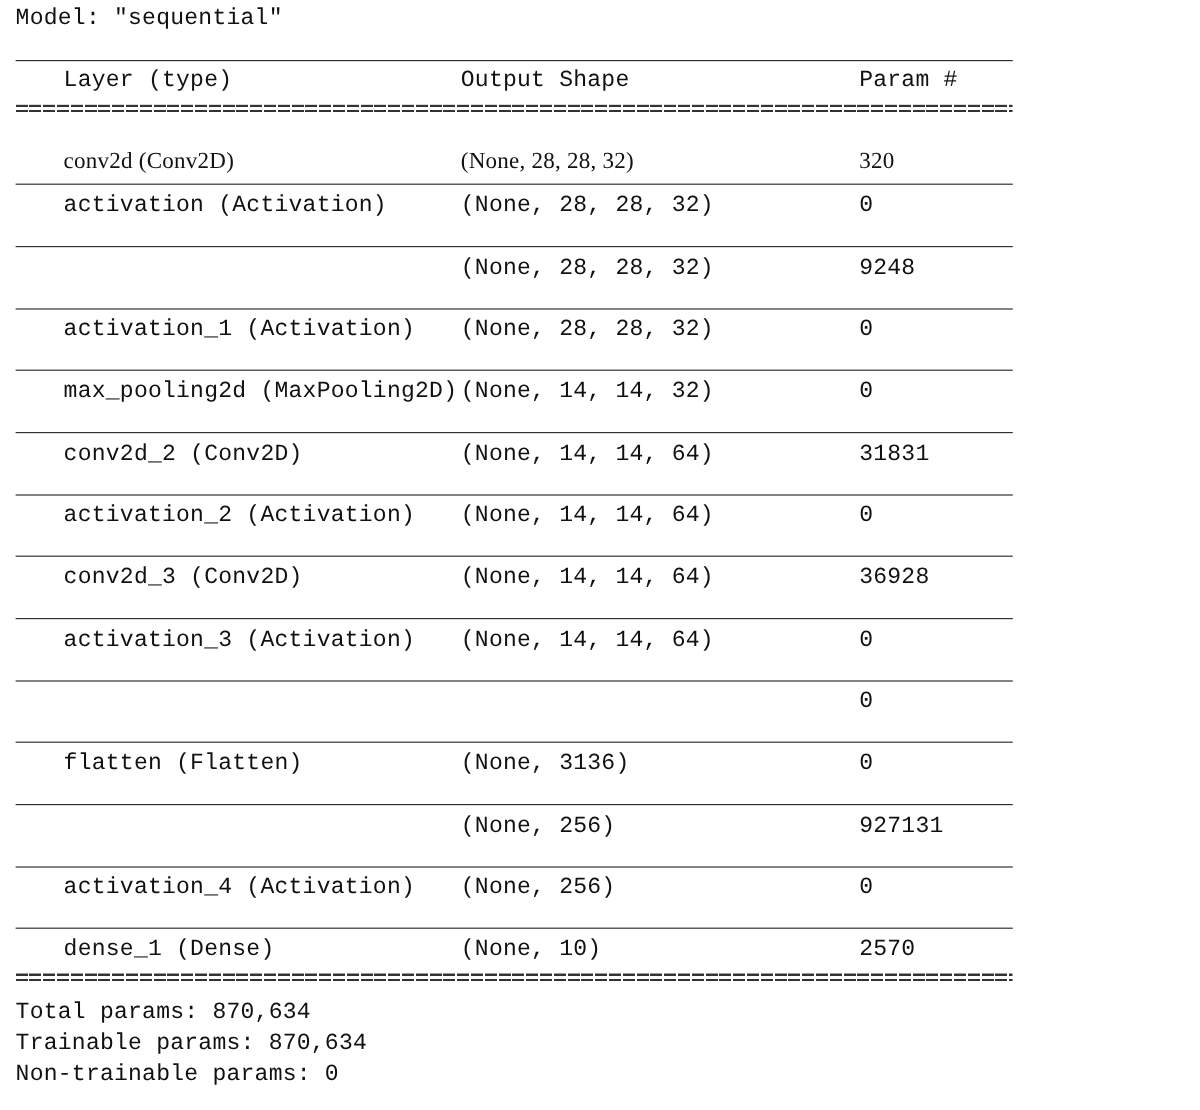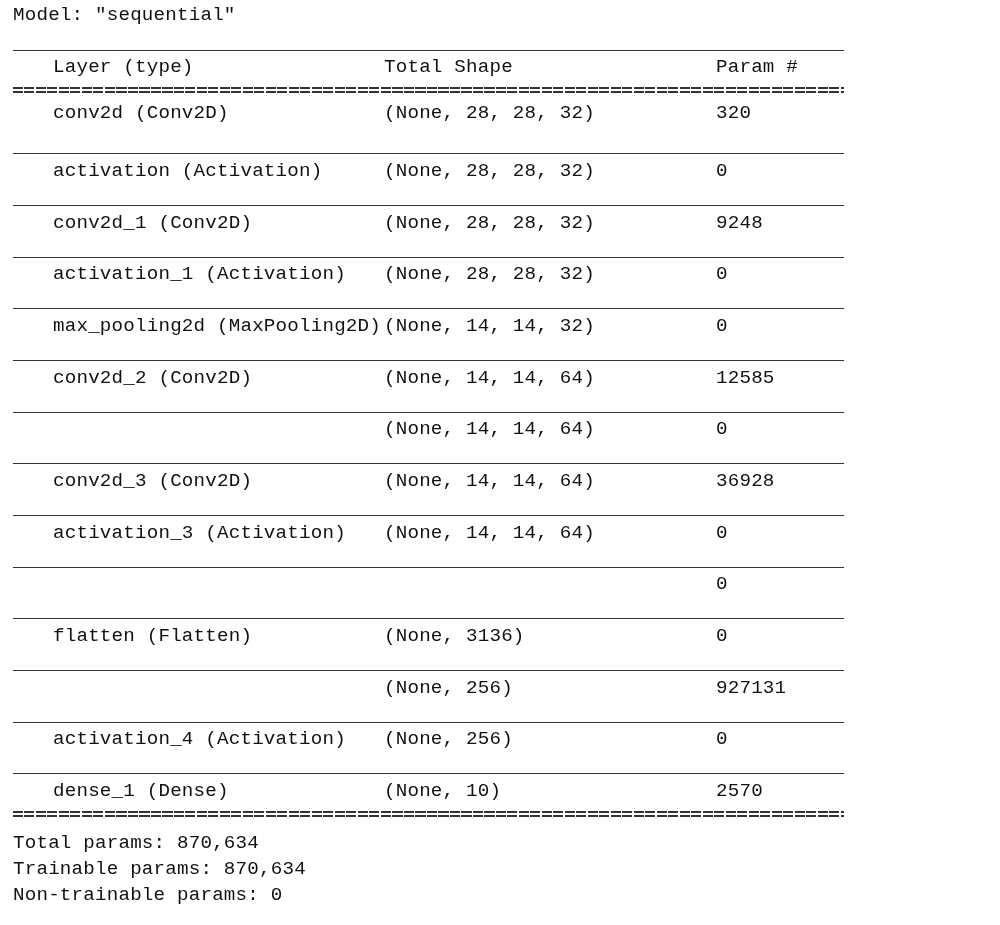--- a/index.html
+++ b/index.html
@@ -82,7 +82,7 @@
 
   <div class="row" style="top:54px;">
     <span class="cell col-layer">Layer (type)</span>
-    <span class="cell col-shape">Total Shape</span>
+    <span class="cell col-shape">Output Shape</span>
     <span class="cell col-param">Param #</span>
   </div>
 

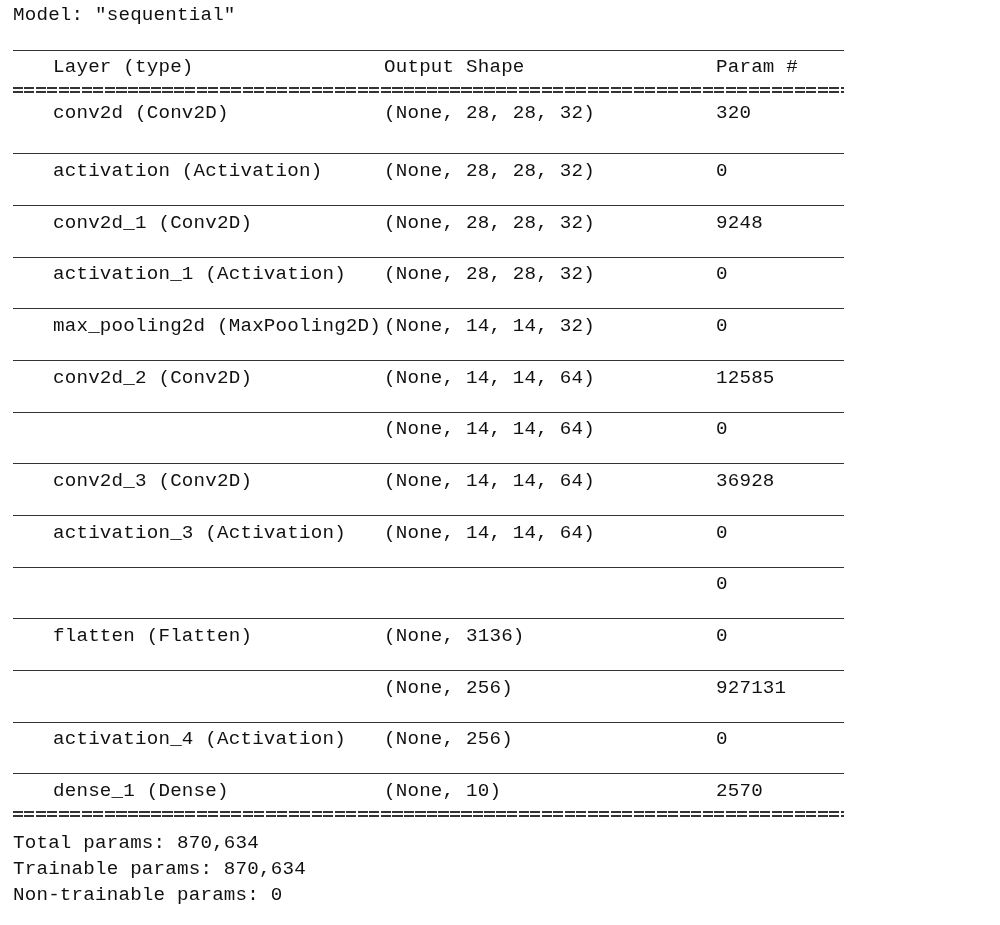--- a/index.html
+++ b/index.html
@@ -89,7 +89,7 @@
   <div class="double-rule" style="top:87px;"></div>
 
   <div id="rows">
-    <div class="row" style="top:100px;">
+    <div class="row" style="top:122px;font-family:Liberation Serif, serif;">
       <span class="cell col-layer">conv2d (Conv2D)</span>
       <span class="cell col-shape">(None, 28, 28, 32)</span>
       <span class="cell col-param">320</span>

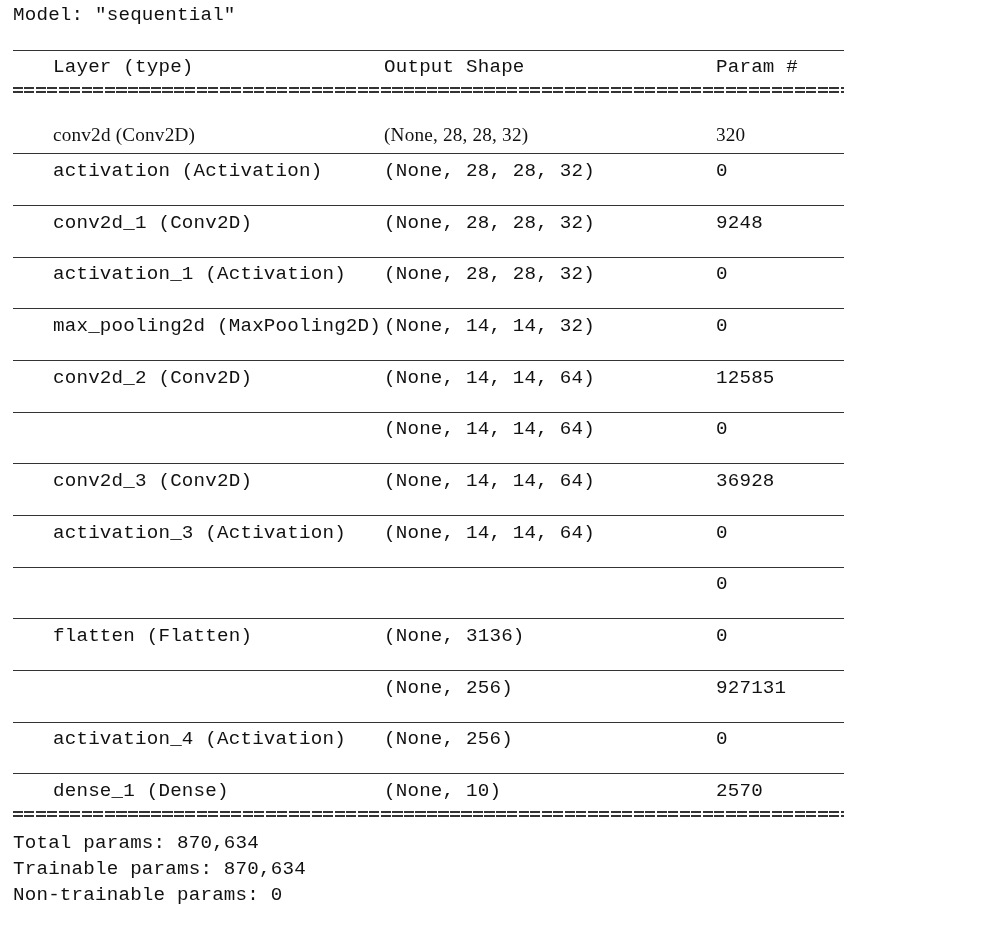--- a/index.html
+++ b/index.html
@@ -104,7 +104,6 @@
     <div class="rule" style="top:205px;"></div>
 
     <div class="row" style="top:210px;">
-      <span class="cell col-layer">conv2d_1 (Conv2D)</span>
       <span class="cell col-shape">(None, 28, 28, 32)</span>
       <span class="cell col-param">9248</span>
     </div>

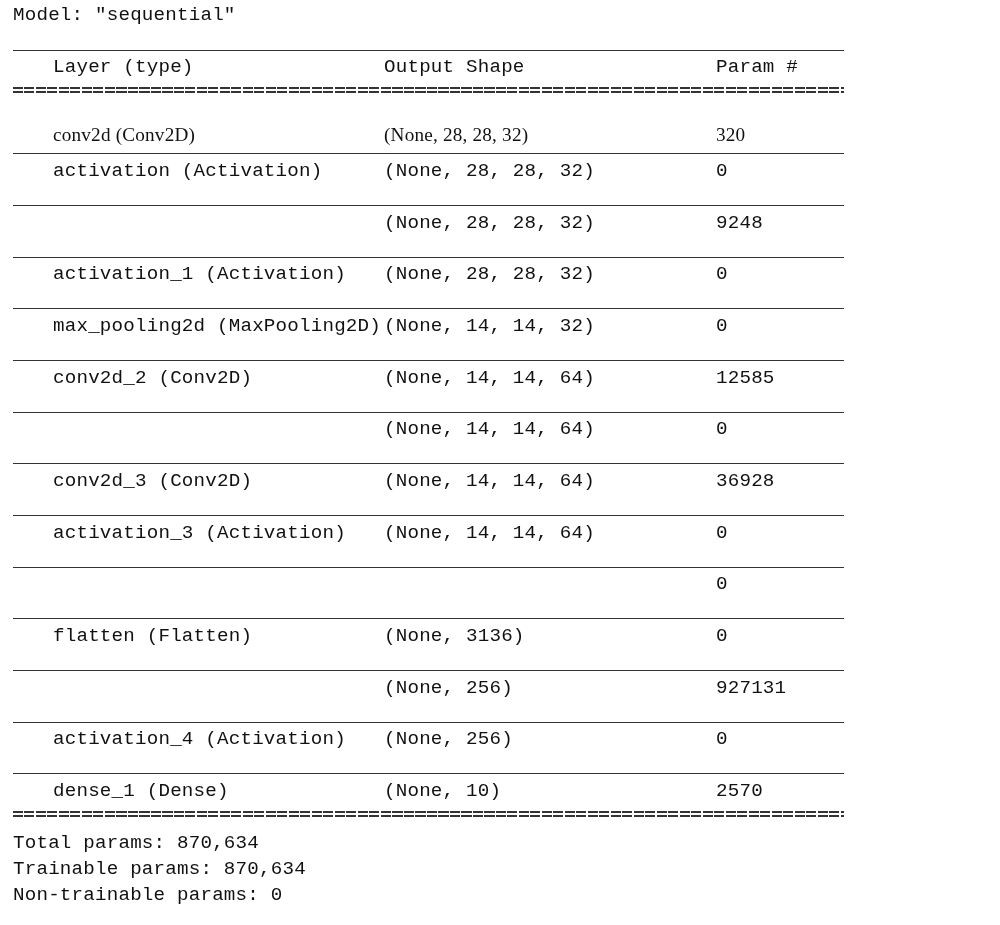--- a/index.html
+++ b/index.html
@@ -126,7 +126,7 @@
     <div class="row" style="top:365px;">
       <span class="cell col-layer">conv2d_2 (Conv2D)</span>
       <span class="cell col-shape">(None, 14, 14, 64)</span>
-      <span class="cell col-param">12585</span>
+      <span class="cell col-param">31831</span>
     </div>
     <div class="rule" style="top:412px;"></div>
 

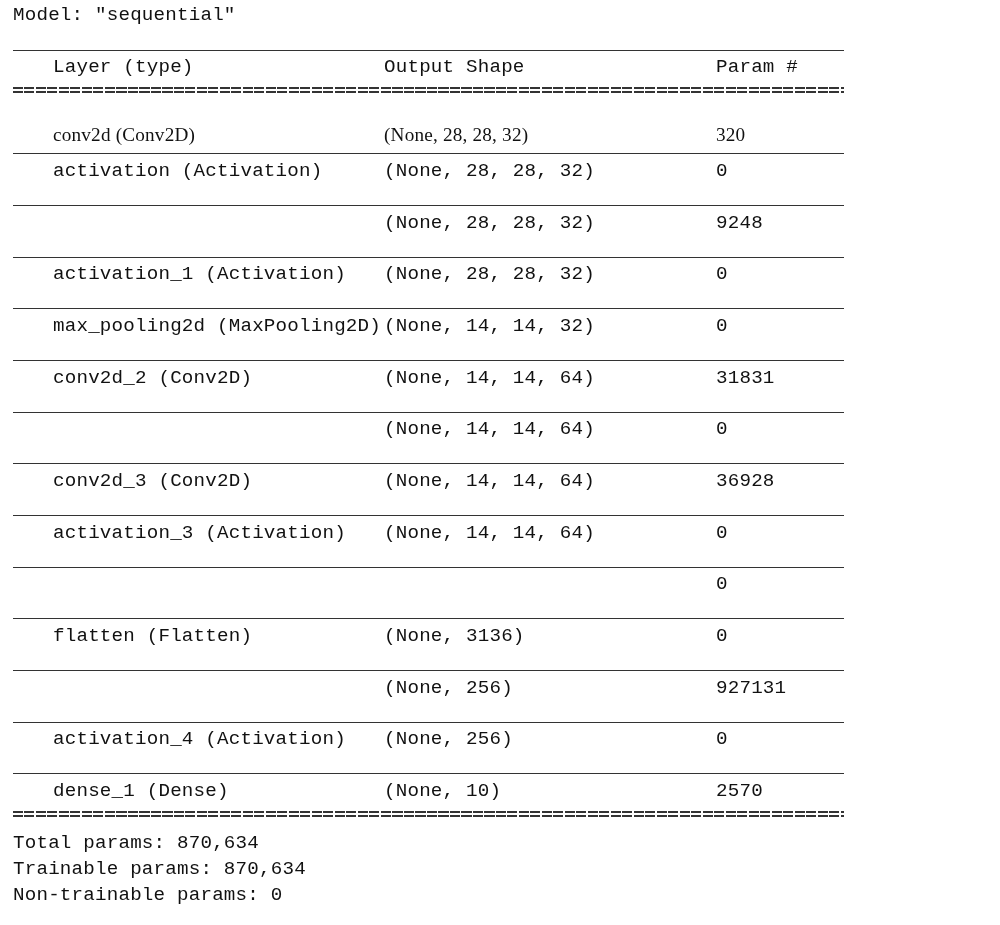--- a/index.html
+++ b/index.html
@@ -131,6 +131,7 @@
     <div class="rule" style="top:412px;"></div>
 
     <div class="row" style="top:416px;">
+      <span class="cell col-layer">activation_2 (Activation)</span>
       <span class="cell col-shape">(None, 14, 14, 64)</span>
       <span class="cell col-param">0</span>
     </div>

